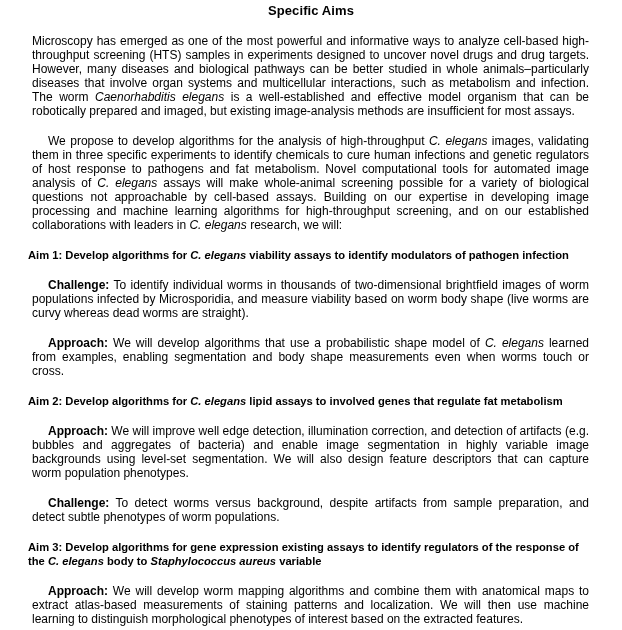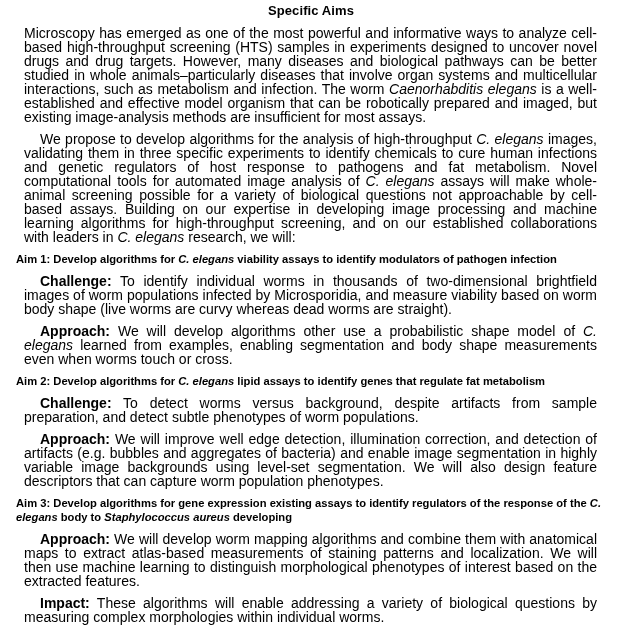--- a/index.html
+++ b/index.html
@@ -39,8 +39,8 @@
     width: 622px;
   }
   p.para {
-    margin: 8px;
-    font-size: 14px;
+    margin: 16px;
+    font-size: 12px;
     line-height: 14px;
     text-align: justify;
     text-justify: inter-word;

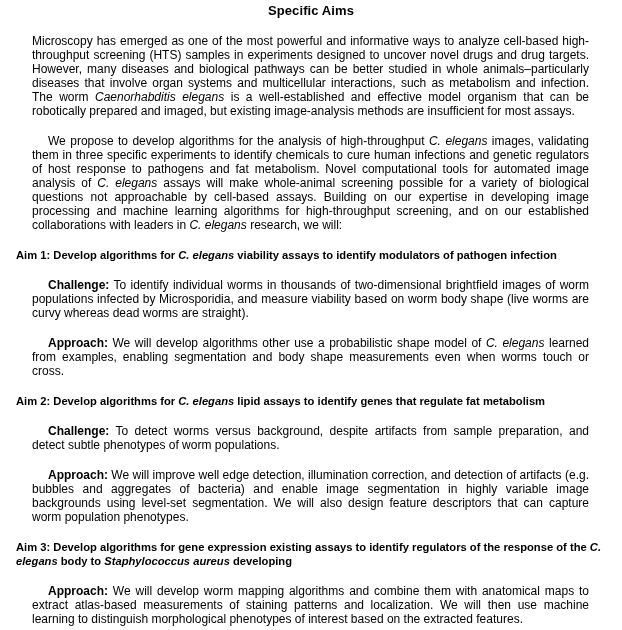--- a/index.html
+++ b/index.html
@@ -53,7 +53,7 @@
     margin-top: 14px;
   }
   p.aim-head {
-    margin: 0;
+    margin: 12px;
     font-size: 11.2px;
     line-height: 14px;
     font-weight: bold;

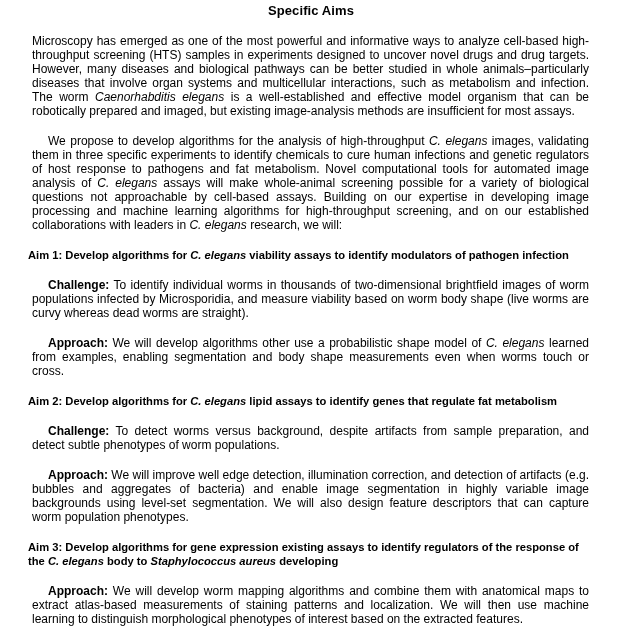--- a/index.html
+++ b/index.html
@@ -85,7 +85,7 @@
       <p class="para indent"><span>We propose to develop algorithms for the analysis of high-throughput </span><i>C. elegans</i><span> images, validating them in three specific experiments to identify chemicals to cure human infections and genetic regulators of host response to pathogens and fat metabolism. Novel computational tools for automated image analysis of </span><i>C. elegans</i><span> assays will make whole-animal screening possible for a variety of biological questions not approachable by cell-based assays.  Building on our expertise in developing image processing and machine learning algorithms for high-throughput screening, and on our established collaborations with leaders in </span><i>C. elegans</i><span> research, we will:</span></p>
       <p class="aim-head gap-before"><span class="lead">Aim 1: Develop algorithms for </span><i>C. elegans</i><span class="lead"> viability assays to identify modulators of pathogen infection</span></p>
       <p class="para indent"><span class="lead">Challenge:</span><span> To identify individual worms in thousands of two-dimensional brightfield images of worm populations infected by Microsporidia, and measure viability based on worm body shape (live worms are curvy whereas dead worms are straight).</span></p>
-      <p class="para indent"><span class="lead">Approach:</span><span>  We will develop algorithms other use a probabilistic shape model of </span><i>C. elegans</i><span> learned from examples, enabling segmentation and body shape measurements even when worms touch or cross.</span></p>
+      <p class="para indent"><span class="lead">Approach:</span><span>  We will develop algorithms that use a probabilistic shape model of </span><i>C. elegans</i><span> learned from examples, enabling segmentation and body shape measurements even when worms touch or cross.</span></p>
       <p class="aim-head gap-before"><span class="lead">Aim 2: Develop algorithms for </span><i>C. elegans</i><span class="lead"> lipid assays to identify genes that regulate fat metabolism</span></p>
       <p class="para indent"><span class="lead">Challenge:</span><span>  To detect worms versus background, despite artifacts from sample preparation, and detect subtle phenotypes of worm populations.</span></p>
       <p class="para indent"><span class="lead">Approach:</span><span> We will improve well edge detection, illumination correction, and detection of artifacts (e.g. bubbles and aggregates of bacteria) and enable image segmentation in highly variable image backgrounds using level-set segmentation. We will also design feature descriptors that can capture worm population phenotypes.</span></p>

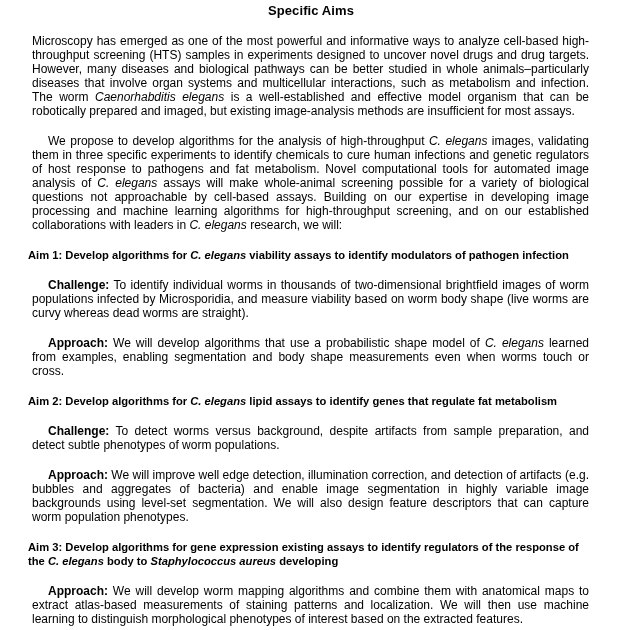--- a/index.html
+++ b/index.html
@@ -86,7 +86,7 @@
       <p class="aim-head gap-before"><span class="lead">Aim 1: Develop algorithms for </span><i>C. elegans</i><span class="lead"> viability assays to identify modulators of pathogen infection</span></p>
       <p class="para indent"><span class="lead">Challenge:</span><span> To identify individual worms in thousands of two-dimensional brightfield images of worm populations infected by Microsporidia, and measure viability based on worm body shape (live worms are curvy whereas dead worms are straight).</span></p>
       <p class="para indent"><span class="lead">Approach:</span><span>  We will develop algorithms that use a probabilistic shape model of </span><i>C. elegans</i><span> learned from examples, enabling segmentation and body shape measurements even when worms touch or cross.</span></p>
-      <p class="aim-head gap-before"><span class="lead">Aim 2: Develop algorithms for </span><i>C. elegans</i><span class="lead"> lipid assays to identify genes that regulate fat metabolism</span></p>
+      <p class="aim-head gap-before"><span class="lead">Aim 2: Develop algorithms for </span><i>C. elegans</i><span class="lead"> lipid assays to involved genes that regulate fat metabolism</span></p>
       <p class="para indent"><span class="lead">Challenge:</span><span>  To detect worms versus background, despite artifacts from sample preparation, and detect subtle phenotypes of worm populations.</span></p>
       <p class="para indent"><span class="lead">Approach:</span><span> We will improve well edge detection, illumination correction, and detection of artifacts (e.g. bubbles and aggregates of bacteria) and enable image segmentation in highly variable image backgrounds using level-set segmentation. We will also design feature descriptors that can capture worm population phenotypes.</span></p>
       <p class="aim-head gap-before"><span class="lead">Aim 3: Develop algorithms for gene expression existing assays to identify regulators of the response of the </span><i>C. elegans</i><span class="lead"> body to </span><i>Staphylococcus aureus</i><span class="lead"> developing</span></p>

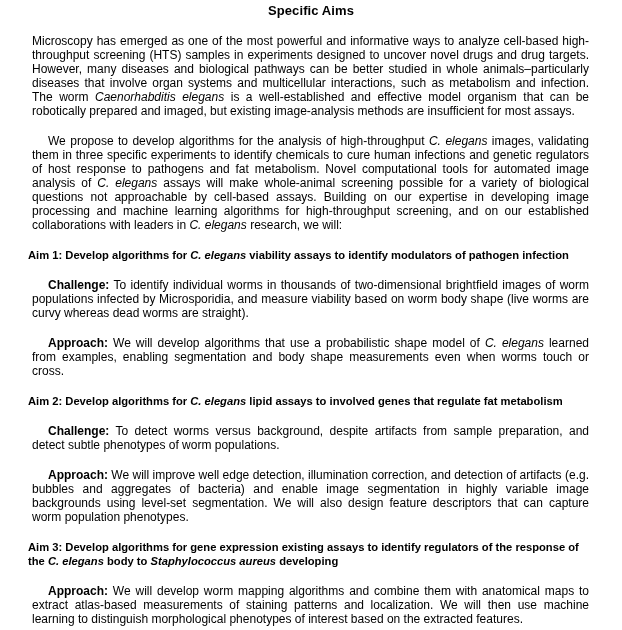--- a/index.html
+++ b/index.html
@@ -87,8 +87,8 @@
       <p class="para indent"><span class="lead">Challenge:</span><span> To identify individual worms in thousands of two-dimensional brightfield images of worm populations infected by Microsporidia, and measure viability based on worm body shape (live worms are curvy whereas dead worms are straight).</span></p>
       <p class="para indent"><span class="lead">Approach:</span><span>  We will develop algorithms that use a probabilistic shape model of </span><i>C. elegans</i><span> learned from examples, enabling segmentation and body shape measurements even when worms touch or cross.</span></p>
       <p class="aim-head gap-before"><span class="lead">Aim 2: Develop algorithms for </span><i>C. elegans</i><span class="lead"> lipid assays to involved genes that regulate fat metabolism</span></p>
+      <p class="para indent"><span class="lead">Approach:</span><span> We will improve well edge detection, illumination correction, and detection of artifacts (e.g. bubbles and aggregates of bacteria) and enable image segmentation in highly variable image backgrounds using level-set segmentation. We will also design feature descriptors that can capture worm population phenotypes.</span></p>
       <p class="para indent"><span class="lead">Challenge:</span><span>  To detect worms versus background, despite artifacts from sample preparation, and detect subtle phenotypes of worm populations.</span></p>
-      <p class="para indent"><span class="lead">Approach:</span><span> We will improve well edge detection, illumination correction, and detection of artifacts (e.g. bubbles and aggregates of bacteria) and enable image segmentation in highly variable image backgrounds using level-set segmentation. We will also design feature descriptors that can capture worm population phenotypes.</span></p>
       <p class="aim-head gap-before"><span class="lead">Aim 3: Develop algorithms for gene expression existing assays to identify regulators of the response of the </span><i>C. elegans</i><span class="lead"> body to </span><i>Staphylococcus aureus</i><span class="lead"> developing</span></p>
       <p class="para indent"><span class="lead">Approach:</span><span>  We will develop worm mapping algorithms and combine them with anatomical maps to extract atlas-based measurements of staining patterns and localization.  We will then use machine learning to distinguish morphological phenotypes of interest based on the extracted features.</span></p>
       <p class="para indent"><span class="lead">Impact:</span><span>  These algorithms will enable addressing a variety of biological questions by measuring complex morphologies within individual worms.</span></p>

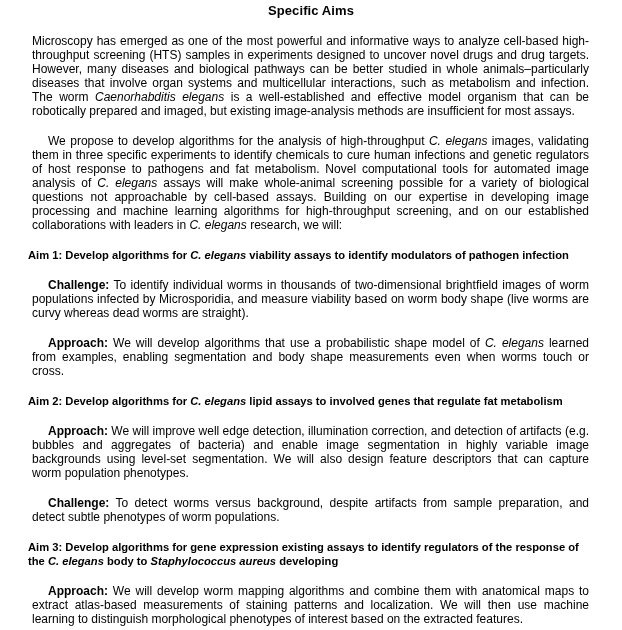--- a/index.html
+++ b/index.html
@@ -89,7 +89,7 @@
       <p class="aim-head gap-before"><span class="lead">Aim 2: Develop algorithms for </span><i>C. elegans</i><span class="lead"> lipid assays to involved genes that regulate fat metabolism</span></p>
       <p class="para indent"><span class="lead">Approach:</span><span> We will improve well edge detection, illumination correction, and detection of artifacts (e.g. bubbles and aggregates of bacteria) and enable image segmentation in highly variable image backgrounds using level-set segmentation. We will also design feature descriptors that can capture worm population phenotypes.</span></p>
       <p class="para indent"><span class="lead">Challenge:</span><span>  To detect worms versus background, despite artifacts from sample preparation, and detect subtle phenotypes of worm populations.</span></p>
-      <p class="aim-head gap-before"><span class="lead">Aim 3: Develop algorithms for gene expression existing assays to identify regulators of the response of the </span><i>C. elegans</i><span class="lead"> body to </span><i>Staphylococcus aureus</i><span class="lead"> developing</span></p>
+      <p class="aim-head gap-before"><span class="lead">Aim 3: Develop algorithms for gene expression existing assays to identify regulators of the response of the </span><i>C. elegans</i><span class="lead"> body to </span><i>Staphylococcus aureus</i><span class="lead"> variable</span></p>
       <p class="para indent"><span class="lead">Approach:</span><span>  We will develop worm mapping algorithms and combine them with anatomical maps to extract atlas-based measurements of staining patterns and localization.  We will then use machine learning to distinguish morphological phenotypes of interest based on the extracted features.</span></p>
       <p class="para indent"><span class="lead">Impact:</span><span>  These algorithms will enable addressing a variety of biological questions by measuring complex morphologies within individual worms.</span></p>
     </div>

